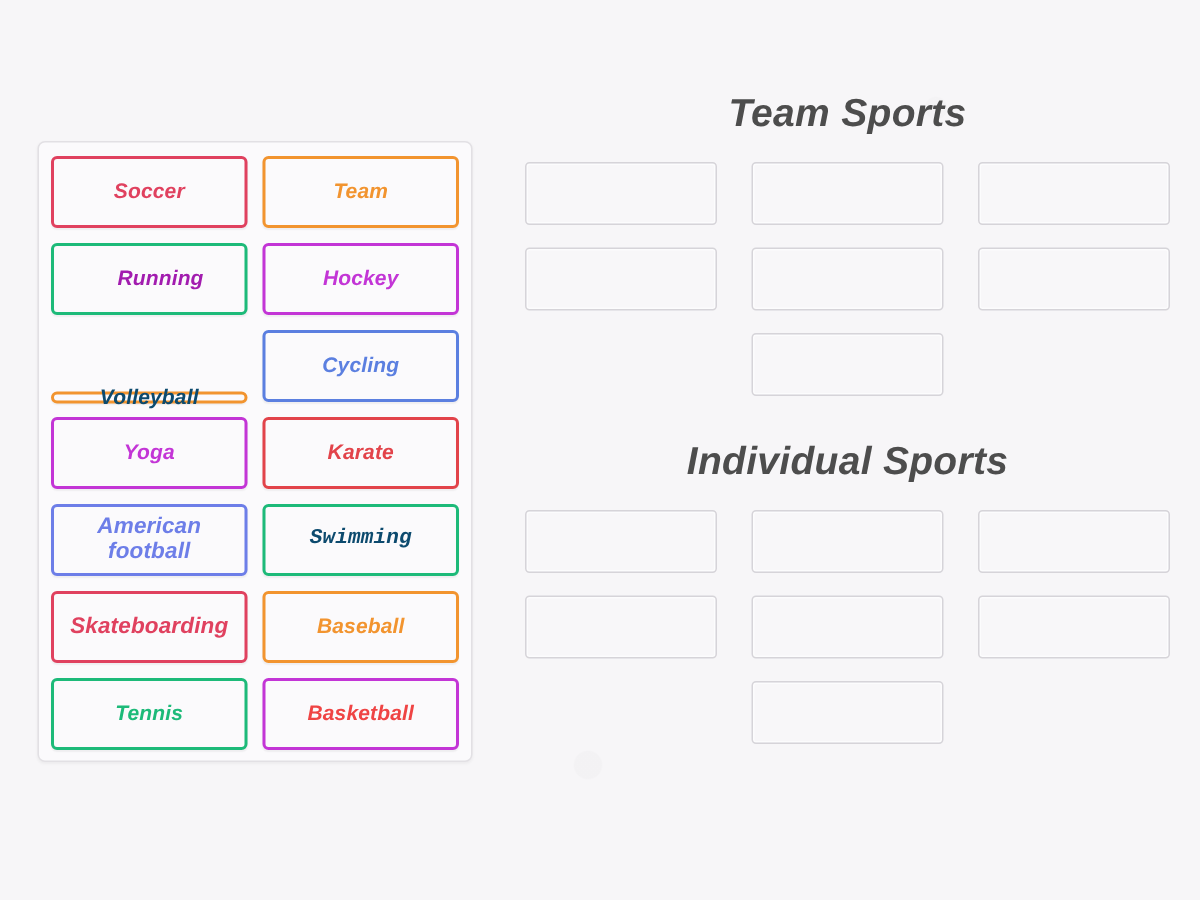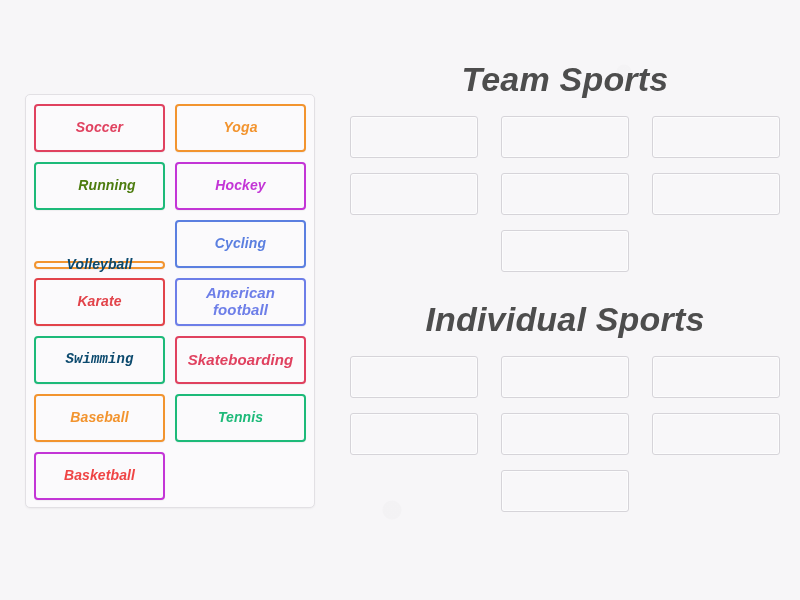--- a/index.html
+++ b/index.html
@@ -83,7 +83,7 @@
 
   .group-title {
     text-align: center;
-    font-size: 34px;
+    font-size: 26px;
     font-weight: bold;
     font-style: italic;
     color: #4d4d4d;

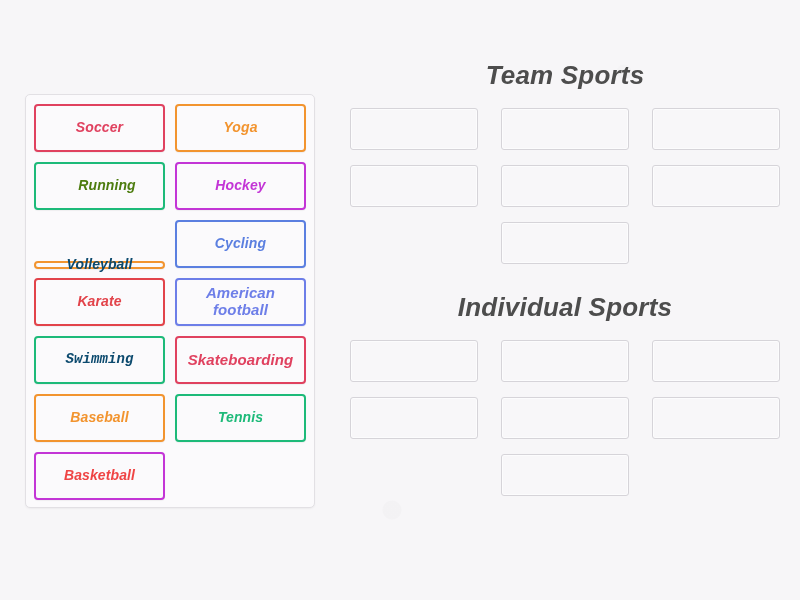--- a/index.html
+++ b/index.html
@@ -118,7 +118,7 @@
 <div class="tray">
   <div class="card-grid" id="card-grid">
       <div class="card" style="border-color: rgb(224, 65, 95); color: rgb(224, 65, 95);">Soccer</div>
-      <div class="card" style="border-color: rgb(242, 148, 47); color: rgb(242, 148, 47);">Yoga</div>
+      <div class="card" style="border-color: rgb(242, 148, 47); color: rgb(242, 148, 47);">Team</div>
       <div class="card" style="border-color: rgb(29, 186, 121); color: #4d7c0f; padding-left: 19px;">Running</div>
       <div class="card" style="border-color: rgb(195, 53, 214); color: rgb(195, 53, 214); text-align: right;">Hockey</div>
       <div class="card" style="border-color: rgb(242, 148, 47); color: #0c4a6e; margin-top: 41px;">Volleyball</div>

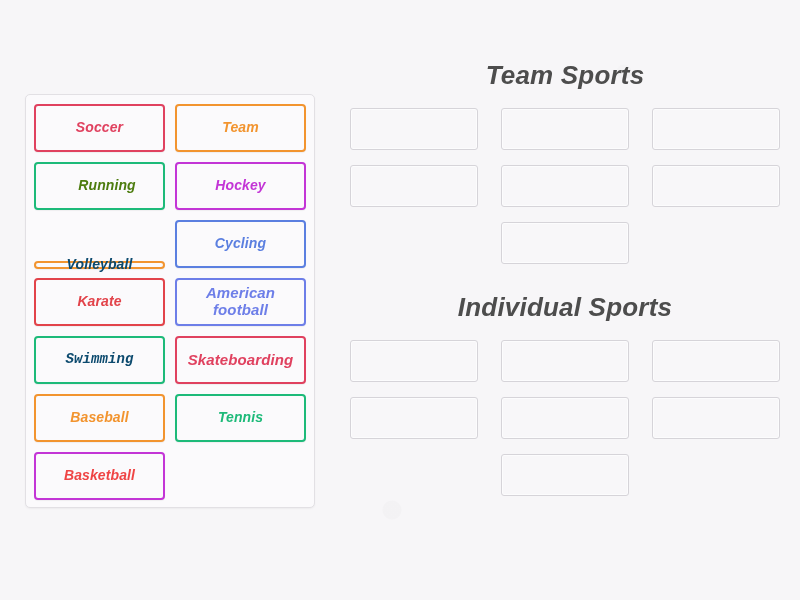--- a/index.html
+++ b/index.html
@@ -119,7 +119,7 @@
   <div class="card-grid" id="card-grid">
       <div class="card" style="border-color: rgb(224, 65, 95); color: rgb(224, 65, 95);">Soccer</div>
       <div class="card" style="border-color: rgb(242, 148, 47); color: rgb(242, 148, 47);">Team</div>
-      <div class="card" style="border-color: rgb(29, 186, 121); color: #4d7c0f; padding-left: 19px;">Running</div>
+      <div class="card" style="border-color: rgb(29, 186, 121); color: #a21caf; padding-left: 19px;">Running</div>
       <div class="card" style="border-color: rgb(195, 53, 214); color: rgb(195, 53, 214); text-align: right;">Hockey</div>
       <div class="card" style="border-color: rgb(242, 148, 47); color: #0c4a6e; margin-top: 41px;">Volleyball</div>
       <div class="card" style="border-color: rgb(91, 127, 224); color: rgb(91, 127, 224);">Cycling</div>

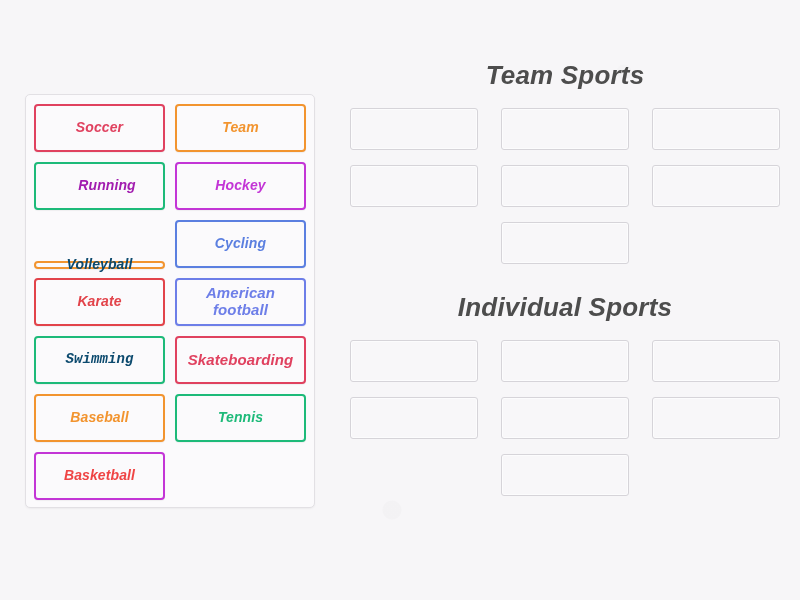--- a/index.html
+++ b/index.html
@@ -123,6 +123,7 @@
       <div class="card" style="border-color: rgb(195, 53, 214); color: rgb(195, 53, 214); text-align: right;">Hockey</div>
       <div class="card" style="border-color: rgb(242, 148, 47); color: #0c4a6e; margin-top: 41px;">Volleyball</div>
       <div class="card" style="border-color: rgb(91, 127, 224); color: rgb(91, 127, 224);">Cycling</div>
+      <div class="card" style="border-color: rgb(195, 53, 214); color: rgb(195, 53, 214);">Yoga</div>
       <div class="card" style="border-color: rgb(226, 67, 74); color: rgb(226, 67, 74);">Karate</div>
       <div class="card small" style="border-color: rgb(109, 126, 232); color: rgb(109, 126, 232);">American football</div>
       <div class="card" style="border-color: rgb(29, 186, 121); color: #0c4a6e; font-family: Liberation Mono, monospace;">Swimming</div>

